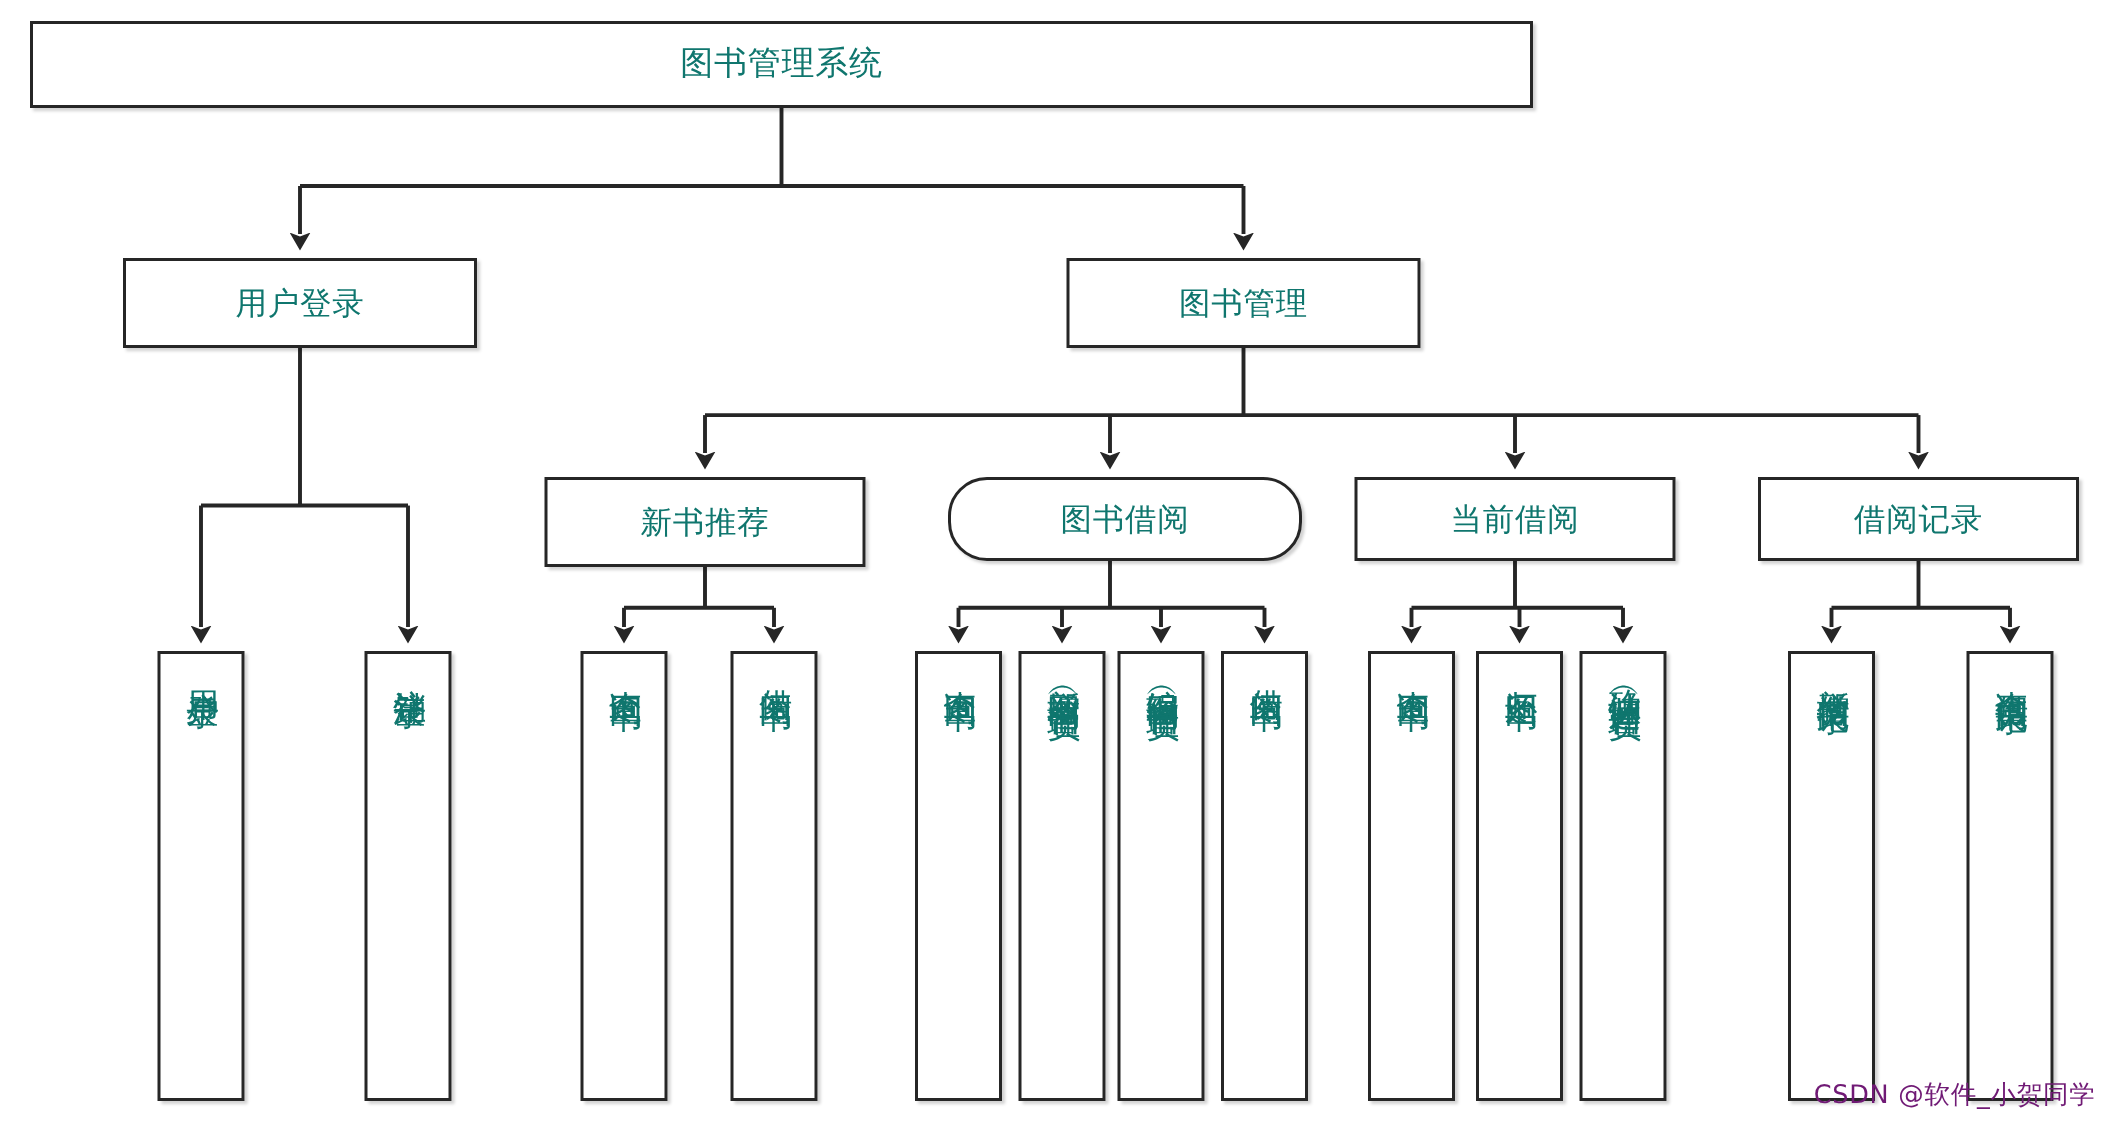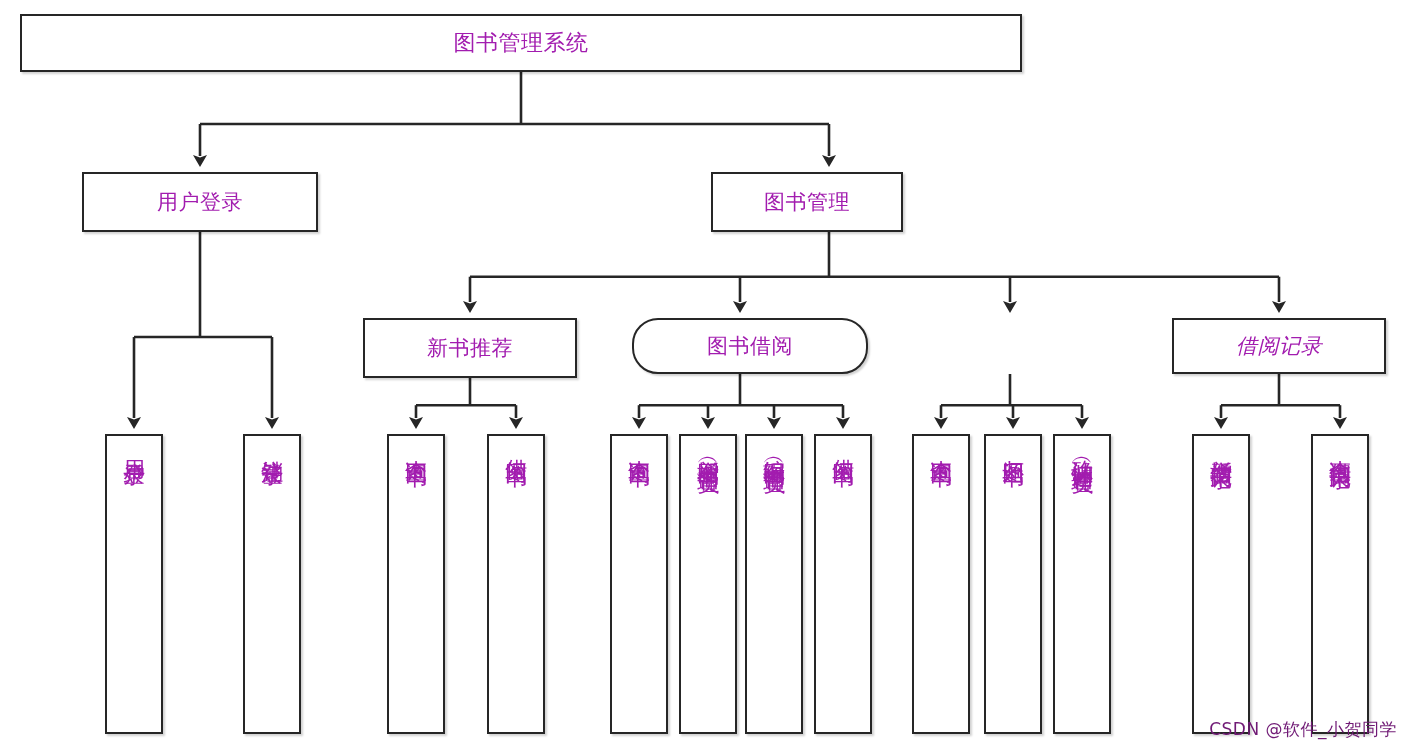--- a/index.html
+++ b/index.html
@@ -36,7 +36,7 @@
     box-shadow: 2px 2px 2px rgba(0,0,0,0.18);
   }
   .node .label {
-    color: #a21caf;
+    color: #0f766e;
     line-height: 1.16;
     text-align: center;
     letter-spacing: 0.5px;

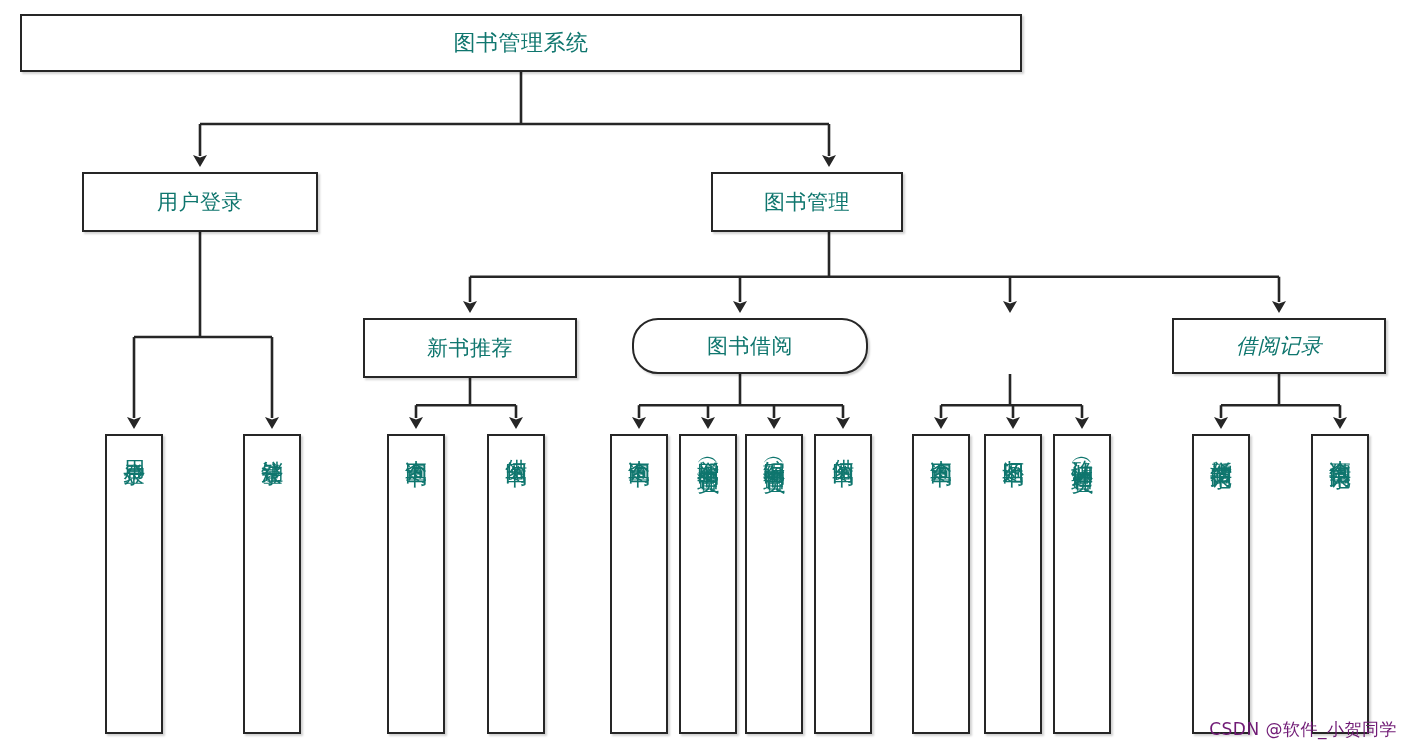--- a/index.html
+++ b/index.html
@@ -119,7 +119,7 @@
   <div class="node horiz" style="left: 82px; top: 172px; width: 236px; height: 60px;">
     <span class="label">用户登录</span>
   </div>
-  <div class="node horiz" style="left: 711px; top: 172px; width: 192px; height: 60px;">
+  <div class="node horiz" style="left: 711px; top: 172px; width: 236px; height: 60px;">
     <span class="label">图书管理</span>
   </div>
 

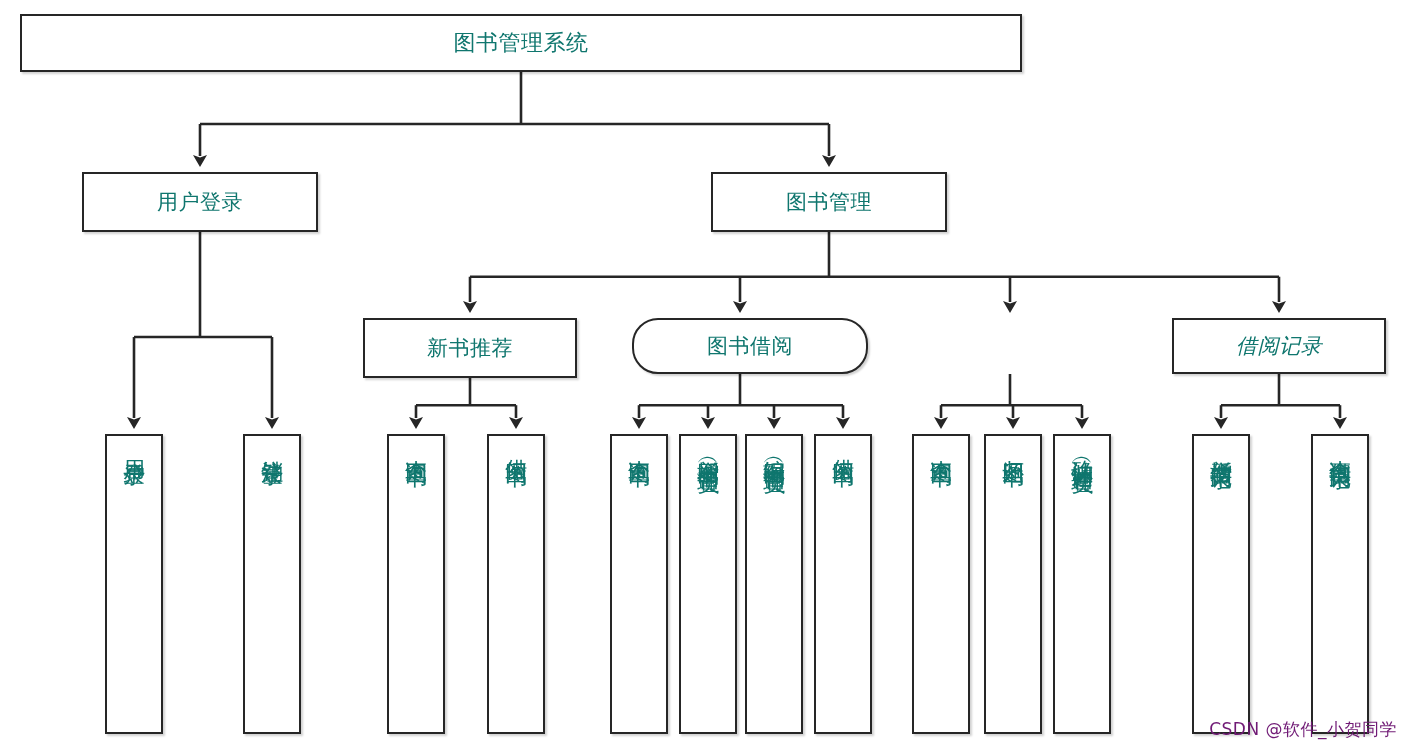--- a/index.html
+++ b/index.html
@@ -129,6 +129,9 @@
   <div class="node horiz" style="left: 632px; top: 318px; width: 236px; height: 56px; border-radius: 26px;">
     <span class="label">图书借阅</span>
   </div>
+  <div class="node horiz" style="left: 903px; top: 318px; width: 214px; height: 56px;">
+    <span class="label">当前借阅</span>
+  </div>
   <div class="node horiz" style="left: 1172px; top: 318px; width: 214px; height: 56px; font-style: italic;">
     <span class="label">借阅记录</span>
   </div>

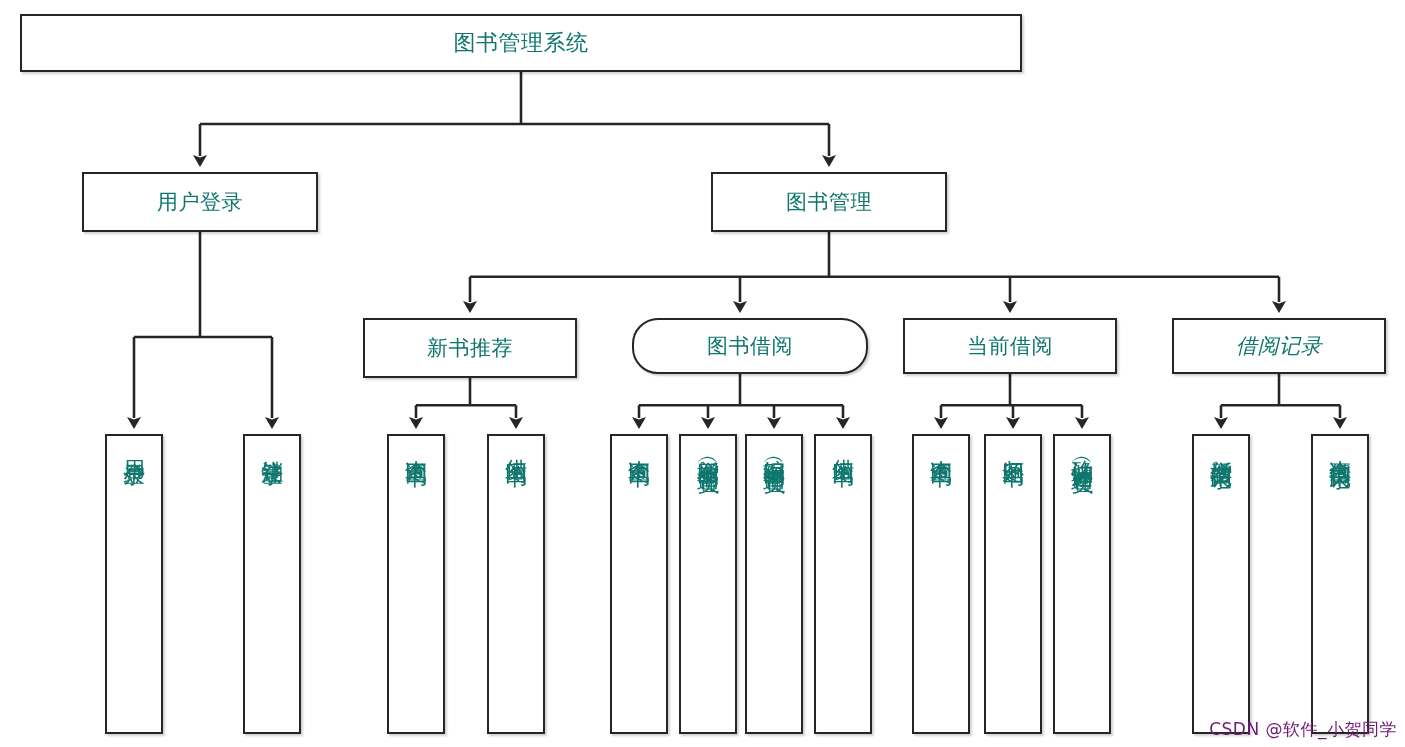--- a/index.html
+++ b/index.html
@@ -132,7 +132,7 @@
   <div class="node horiz" style="left: 903px; top: 318px; width: 214px; height: 56px;">
     <span class="label">当前借阅</span>
   </div>
-  <div class="node horiz" style="left: 1172px; top: 318px; width: 214px; height: 56px; font-style: italic;">
+  <div class="node horiz" style="left: 1172px; top: 318px; width: 214px; height: 56px;">
     <span class="label">借阅记录</span>
   </div>
 

